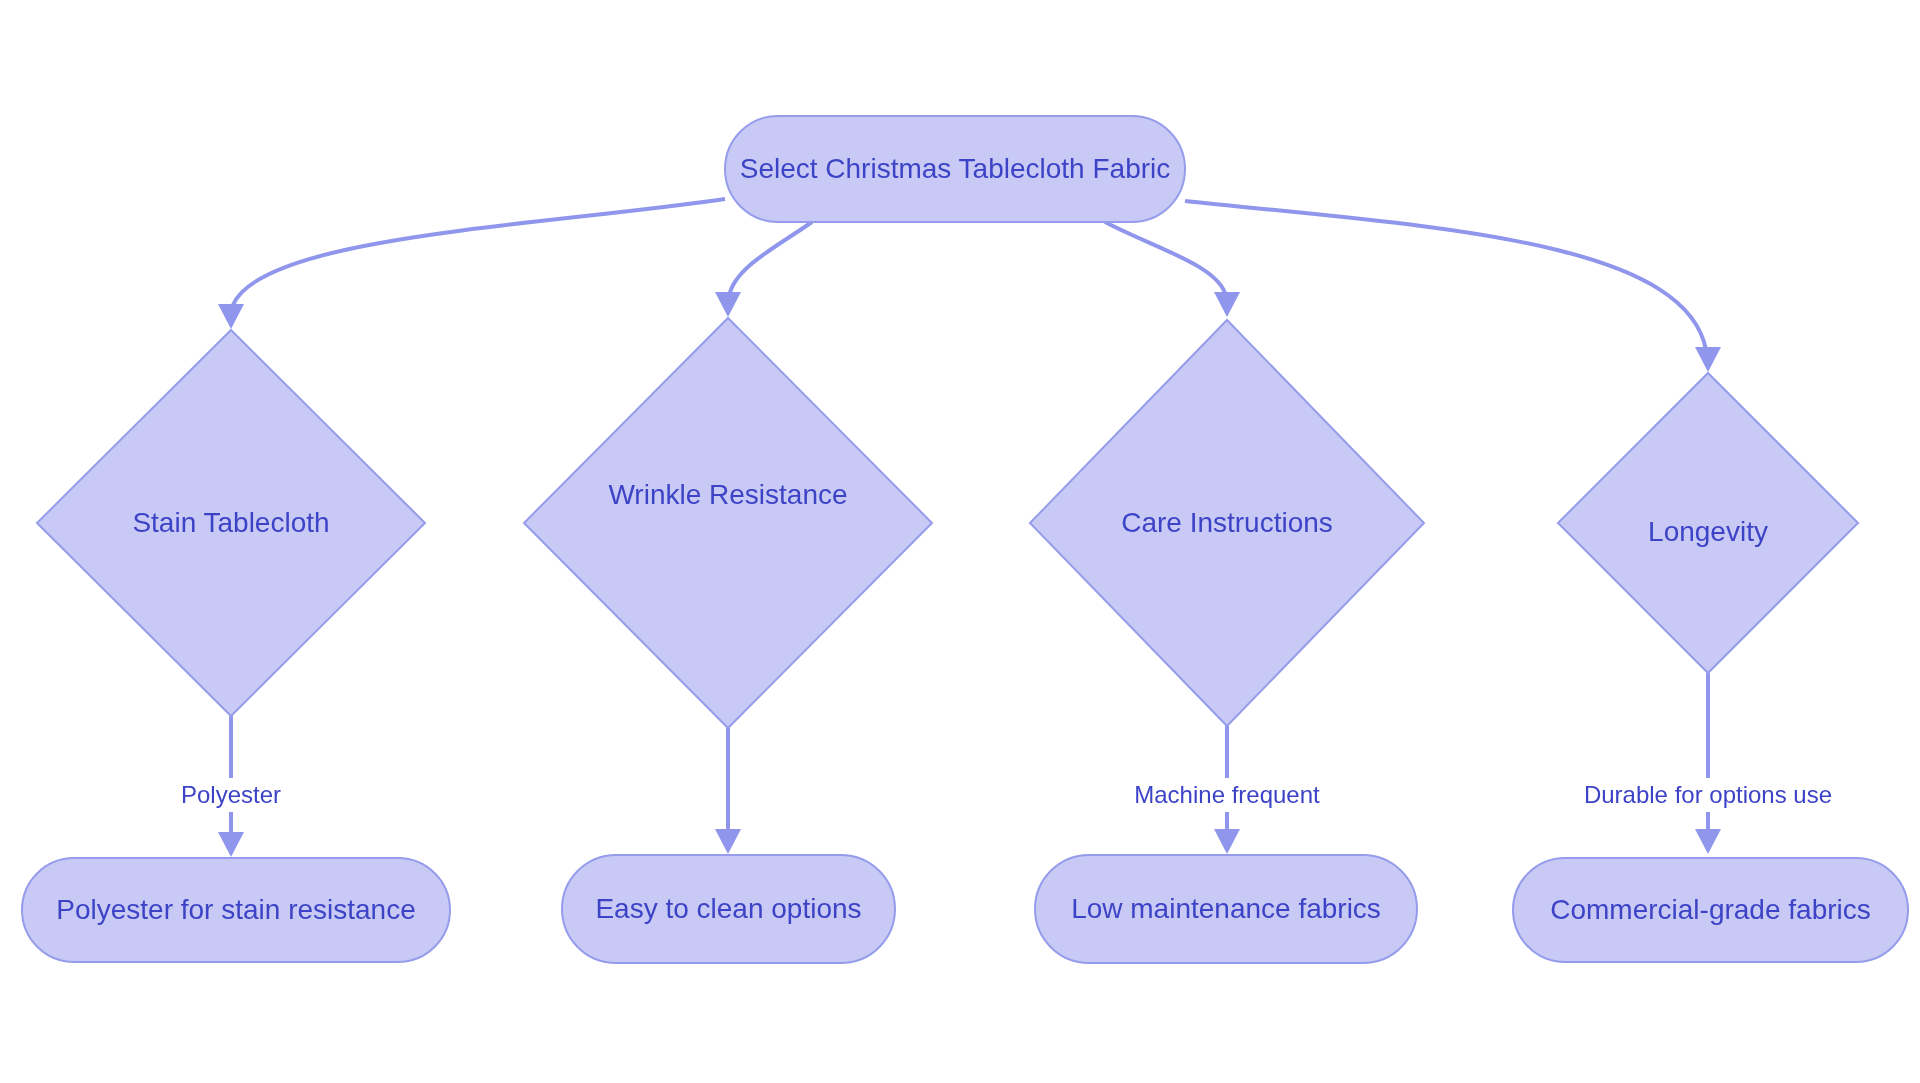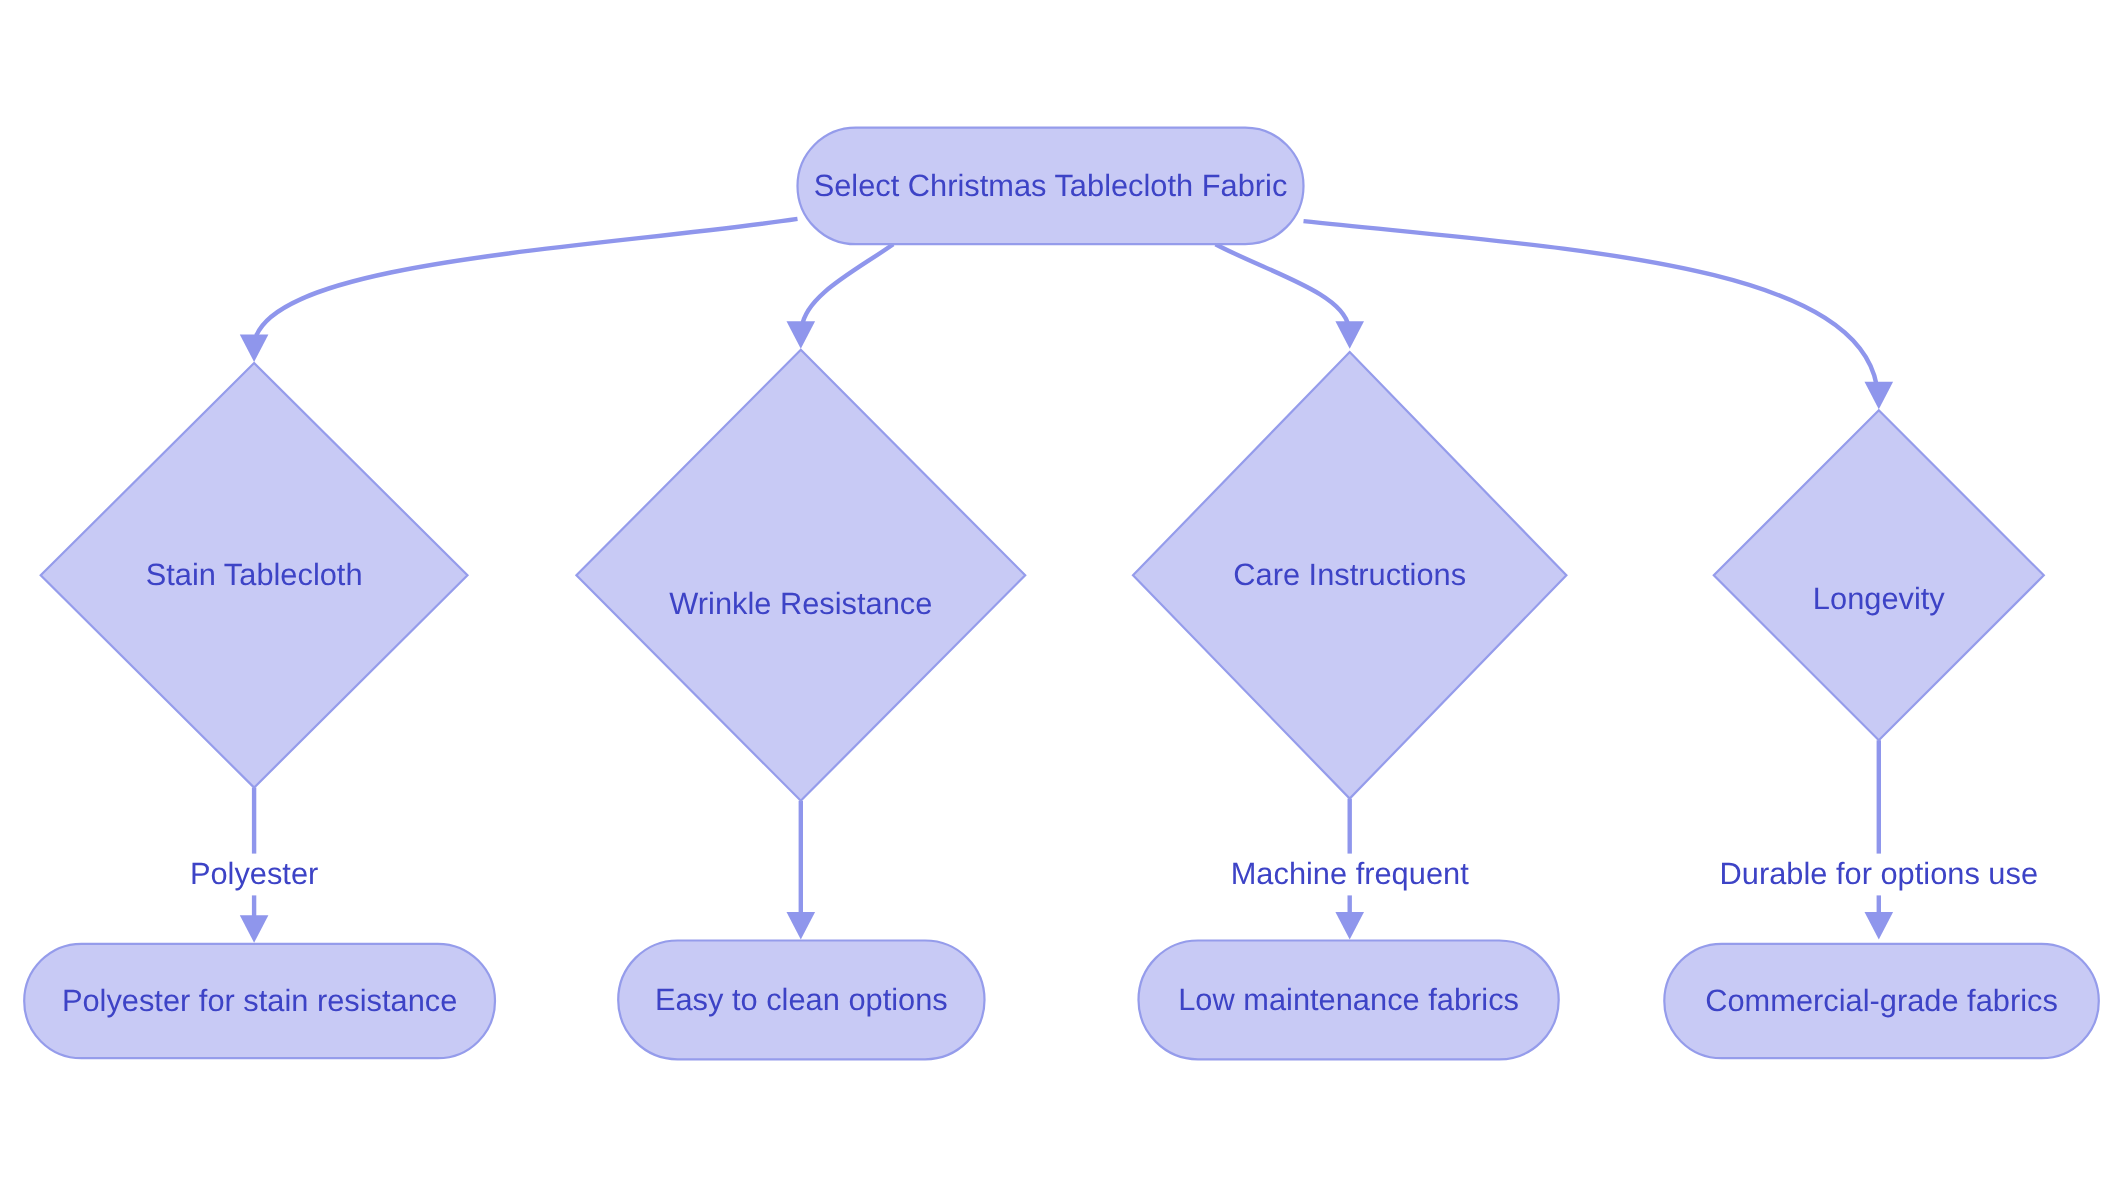--- a/index.html
+++ b/index.html
@@ -79,7 +79,7 @@
   <div class="nodetext" style="left:725px;top:116px;width:460px;height:106px;">Select Christmas Tablecloth Fabric</div>
 
   <div class="nodetext" style="left:81px;top:493px;width:300px;height:60px;">Stain Tablecloth</div>
-  <div class="nodetext" style="left:578px;top:519px;width:300px;height:60px;">Wrinkle Resistance</div>
+  <div class="nodetext" style="left:578px;top:465px;width:300px;height:60px;">Wrinkle Resistance</div>
   <div class="nodetext" style="left:1077px;top:493px;width:300px;height:60px;">Care Instructions</div>
   <div class="nodetext" style="left:1558px;top:515px;width:300px;height:60px;">Longevity</div>
 

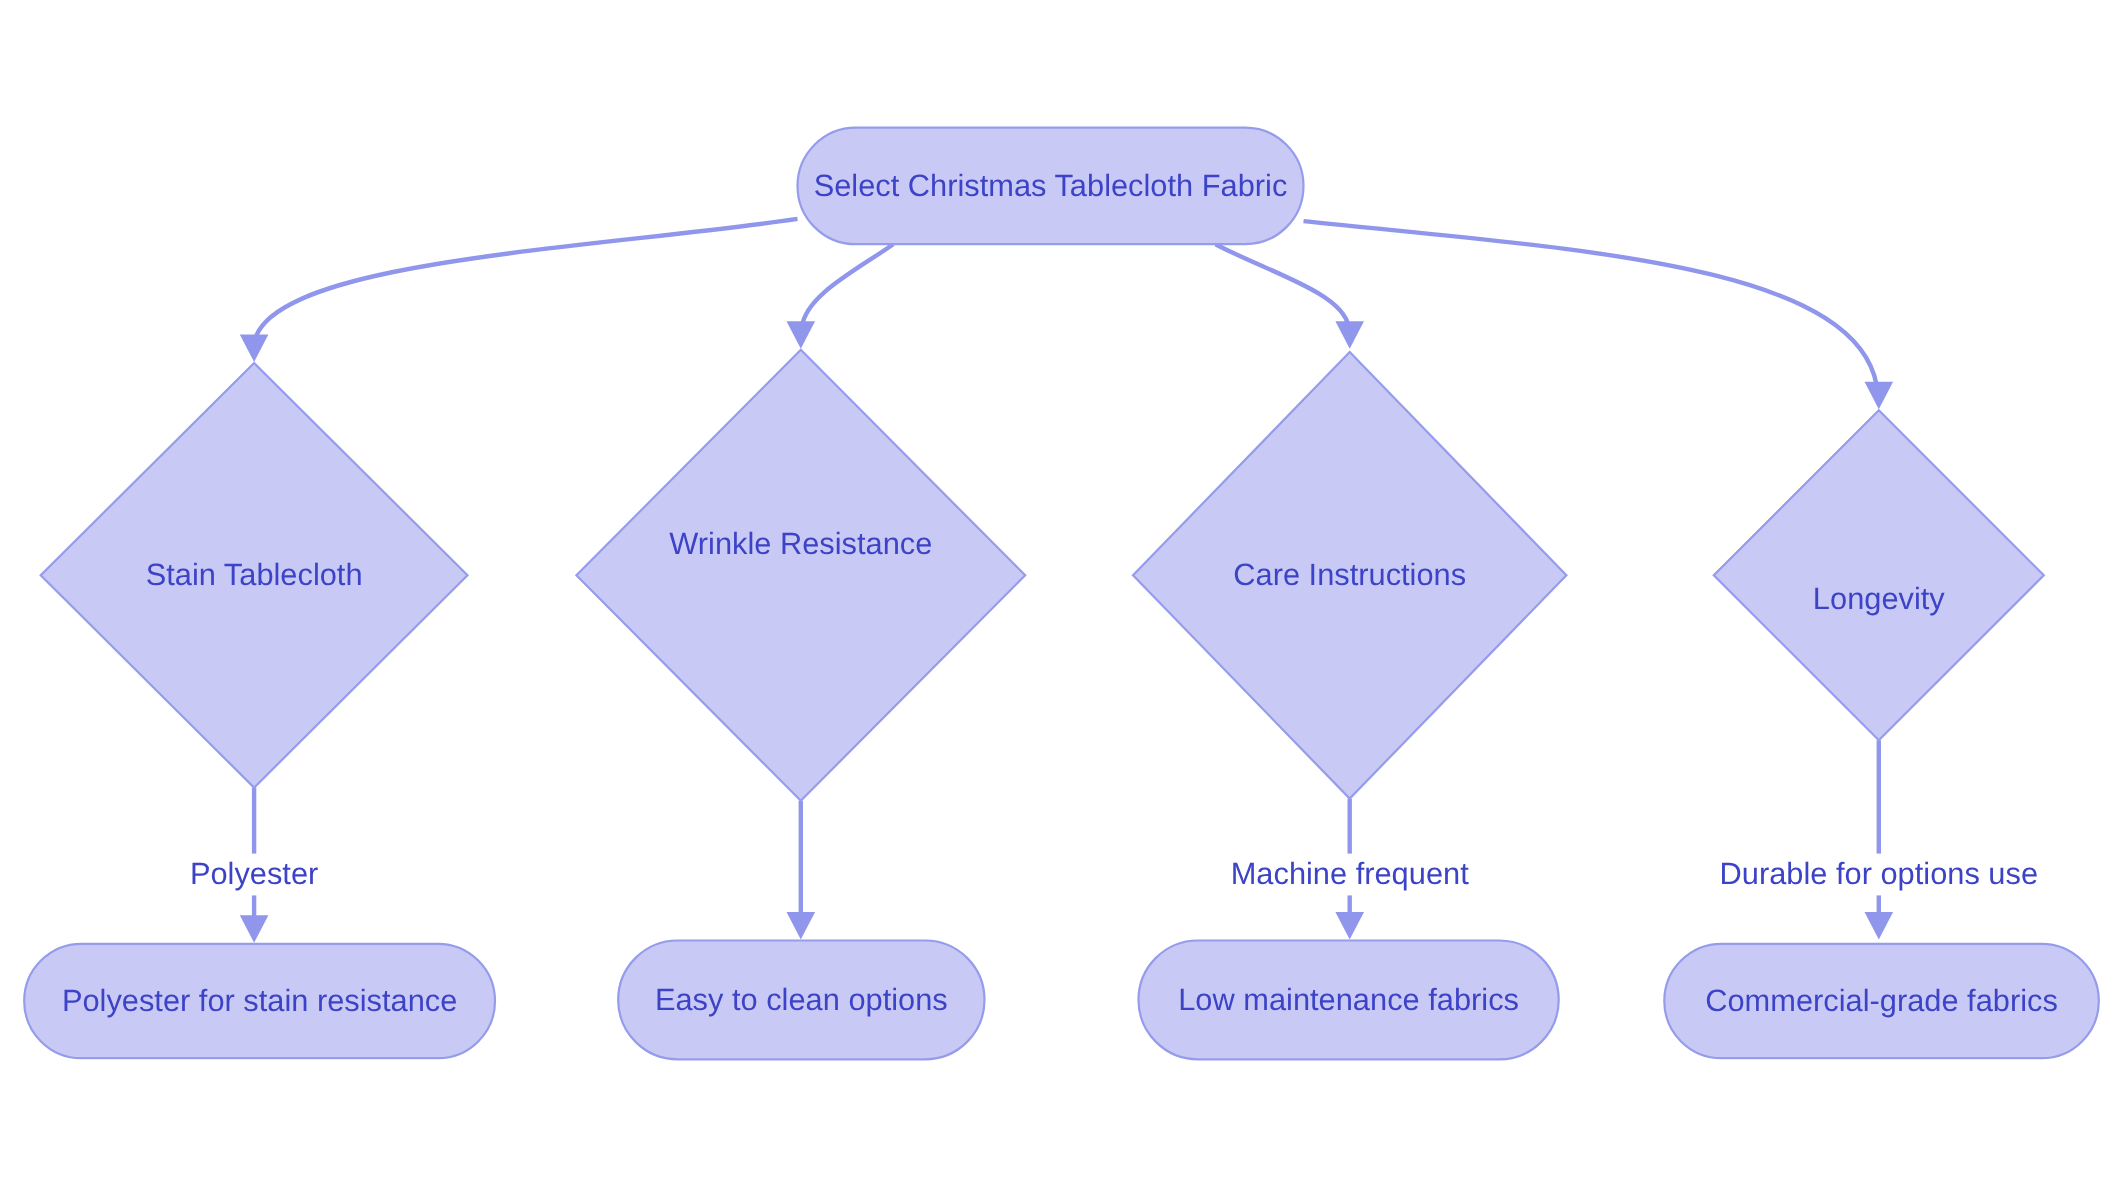--- a/index.html
+++ b/index.html
@@ -81,7 +81,7 @@
   <div class="nodetext" style="left:81px;top:493px;width:300px;height:60px;">Stain Tablecloth</div>
   <div class="nodetext" style="left:578px;top:465px;width:300px;height:60px;">Wrinkle Resistance</div>
   <div class="nodetext" style="left:1077px;top:493px;width:300px;height:60px;">Care Instructions</div>
-  <div class="nodetext" style="left:1558px;top:515px;width:300px;height:60px;">Longevity</div>
+  <div class="nodetext" style="left:1558px;top:502px;width:300px;height:60px;">Longevity</div>
 
   <div class="edgelabel" style="left:231px;top:795px;">Polyester</div>
   <div class="edgelabel" style="left:1227px;top:795px;">Machine frequent</div>

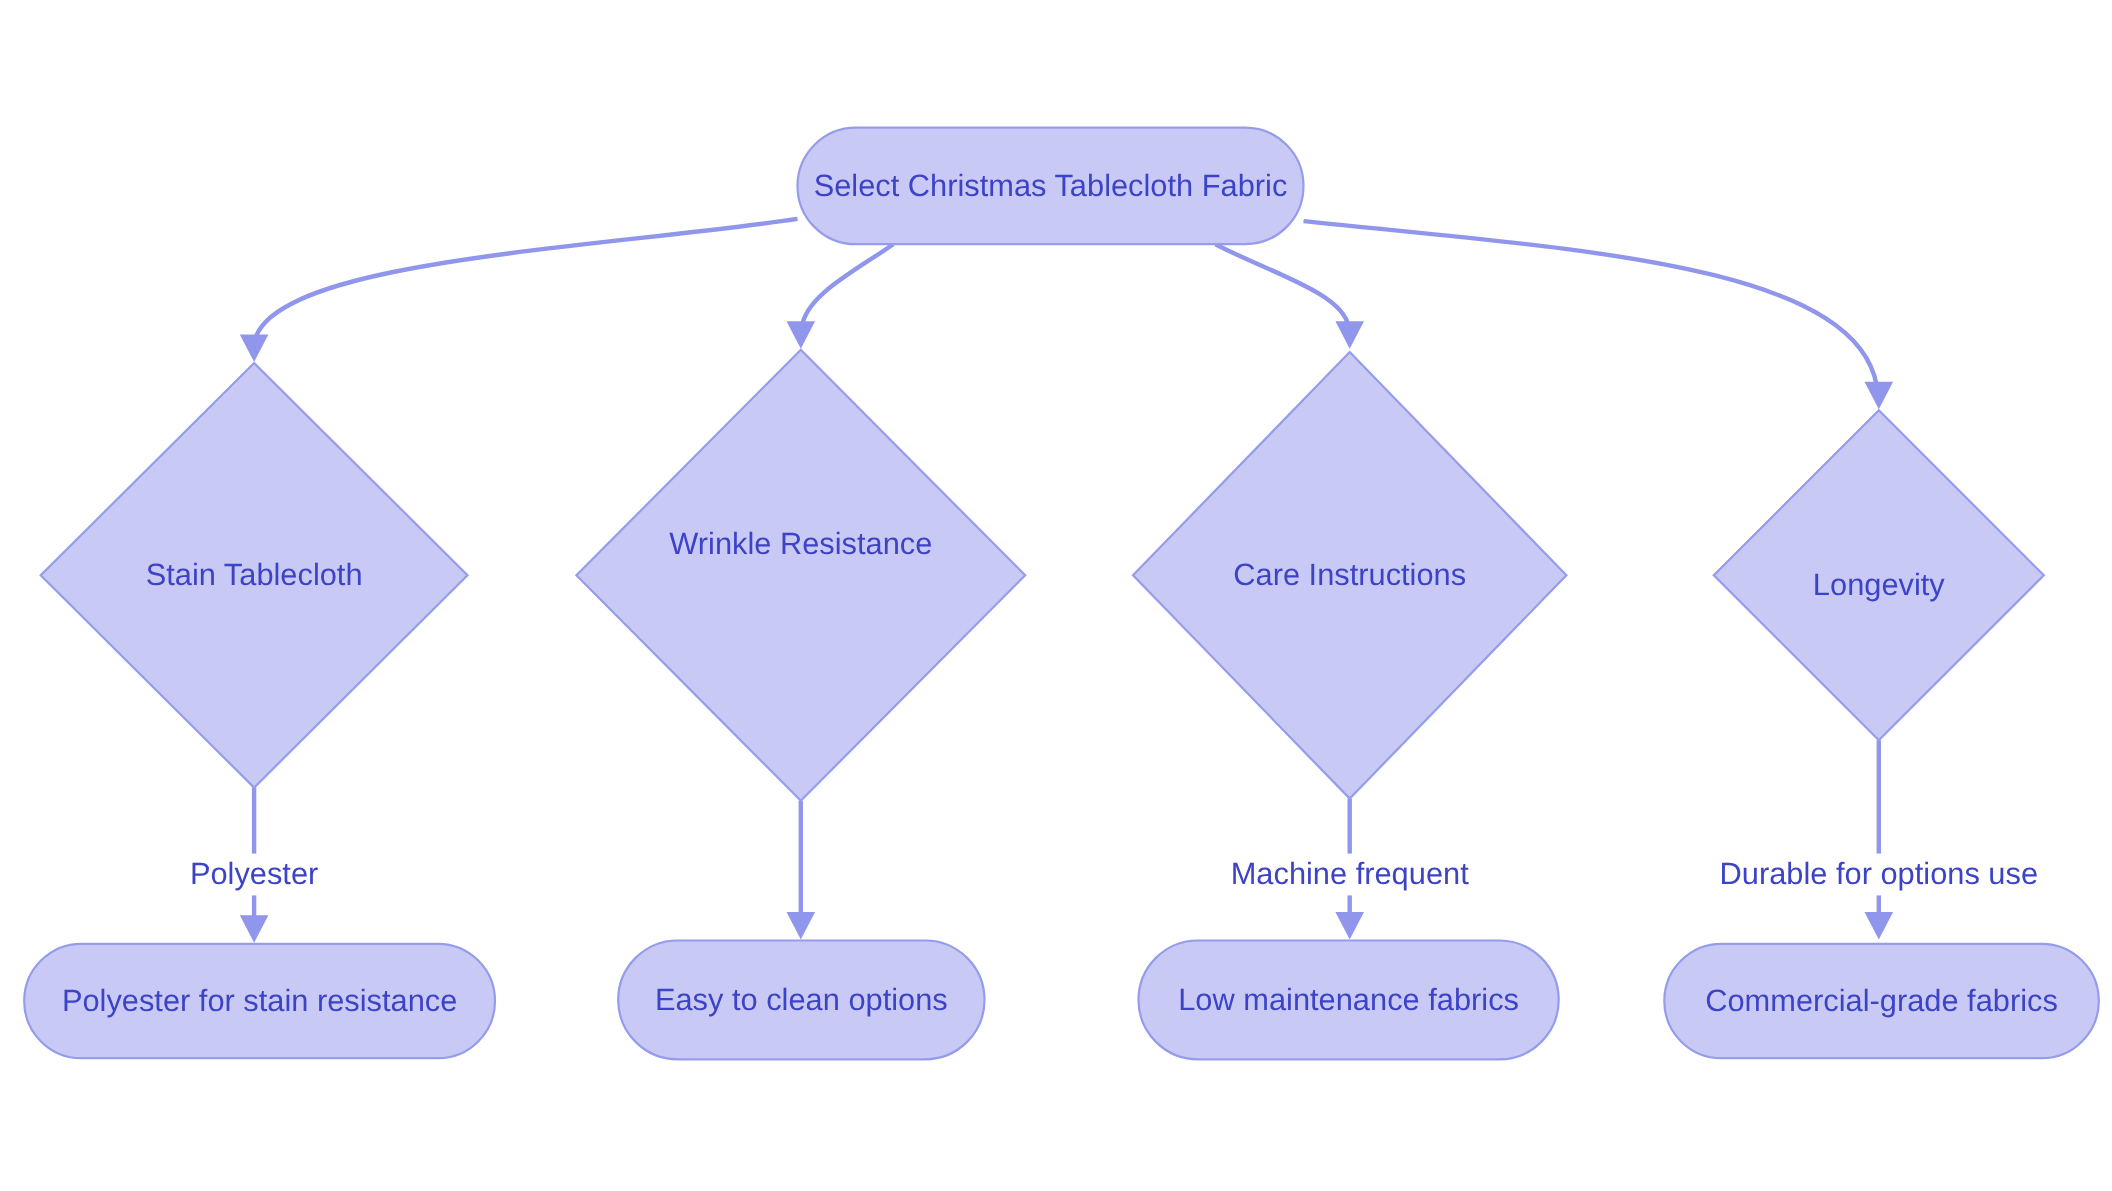--- a/index.html
+++ b/index.html
@@ -32,7 +32,7 @@
     transform:translate(-50%,-50%);
     background:var(--background);
     padding:3px 10px;
-    color:var(--text);font-size:28px;
+    color:var(--text);font-size:24px;
     white-space:nowrap;
   }
 </style>

